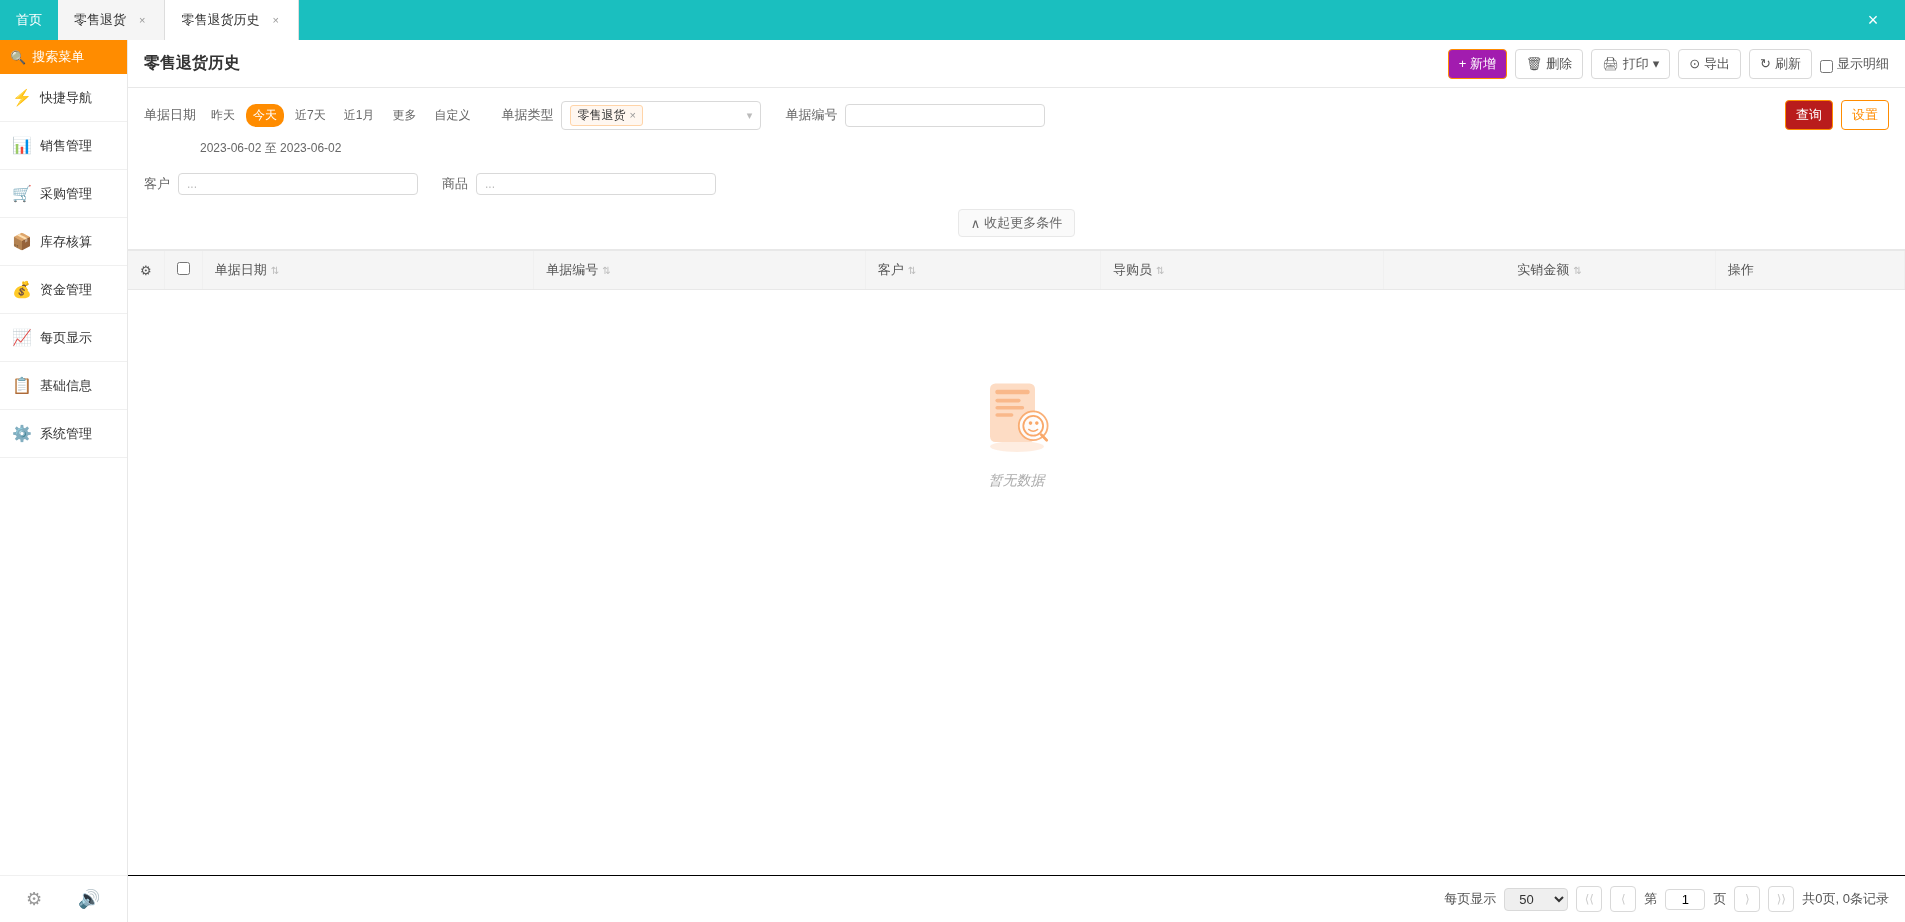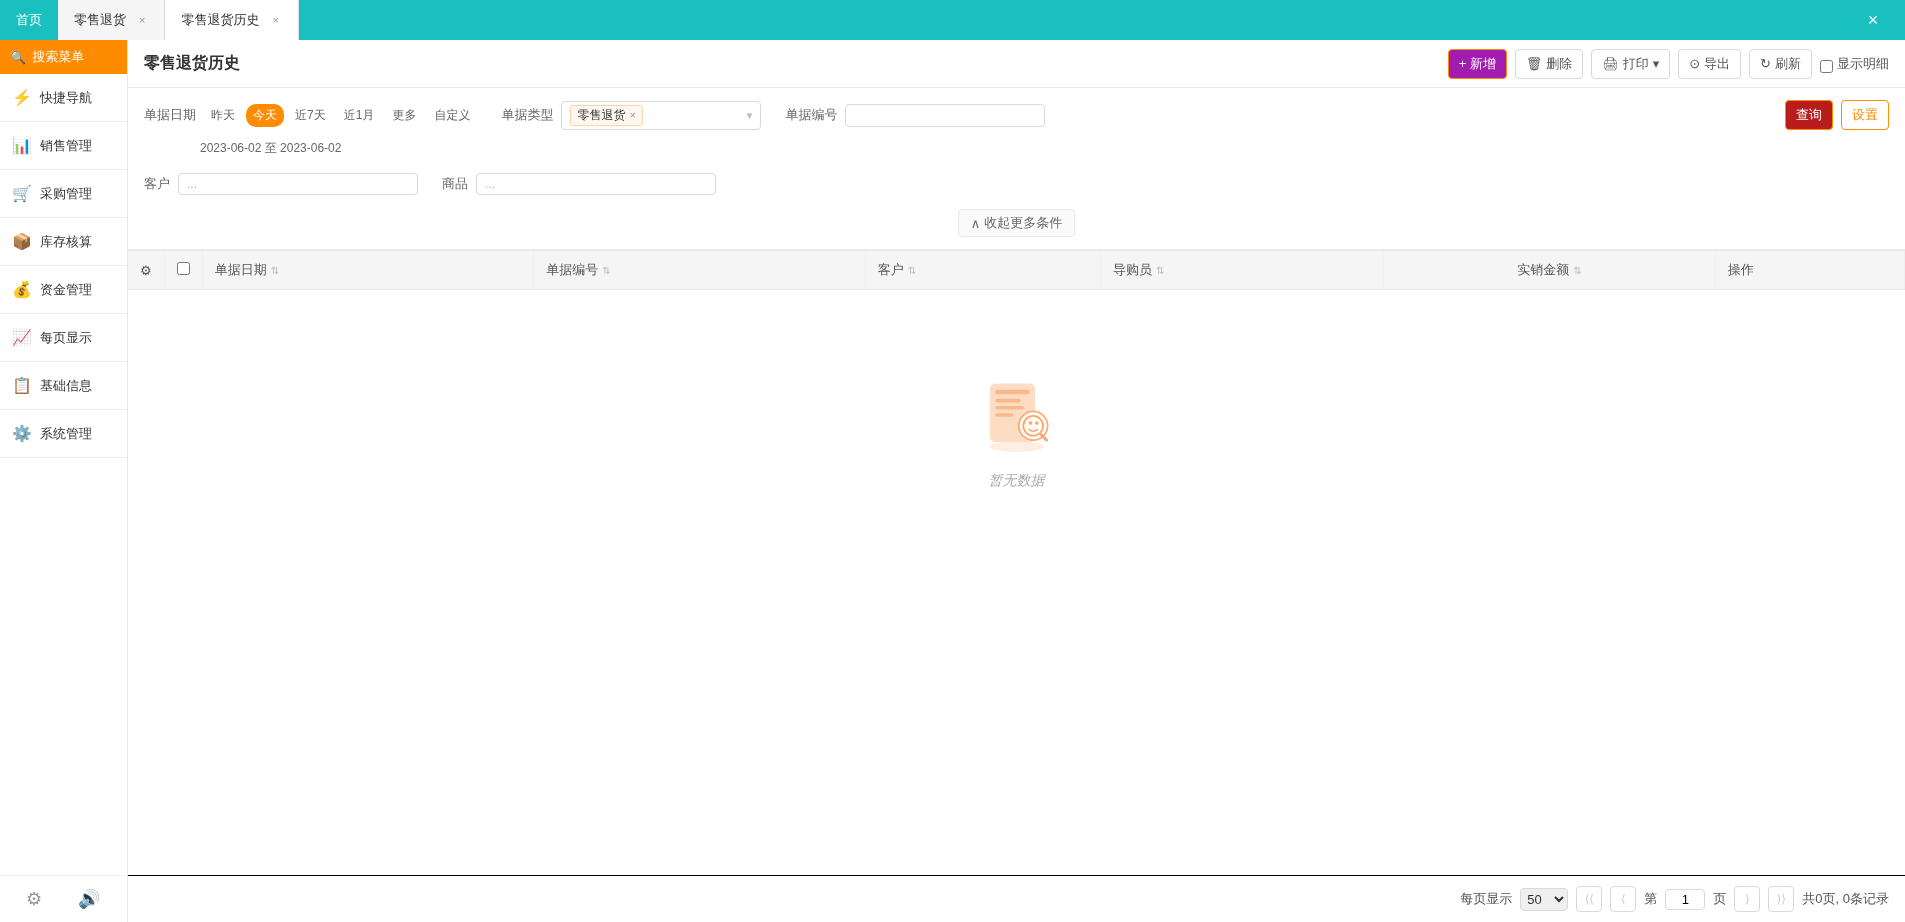--- a/index.html
+++ b/index.html
@@ -146,7 +146,7 @@
       gap: 8px; font-size: 13px; color: #555;
     }
     .page-size-select {
-      border: 1px solid #d9d9d9; border-radius: 4px; padding: 2px 2px;
+      border: 1px solid #d9d9d9; border-radius: 4px; padding: 2px 10px;
       font-size: 13px; color: #333; cursor: pointer;
     }
     .page-btn {

